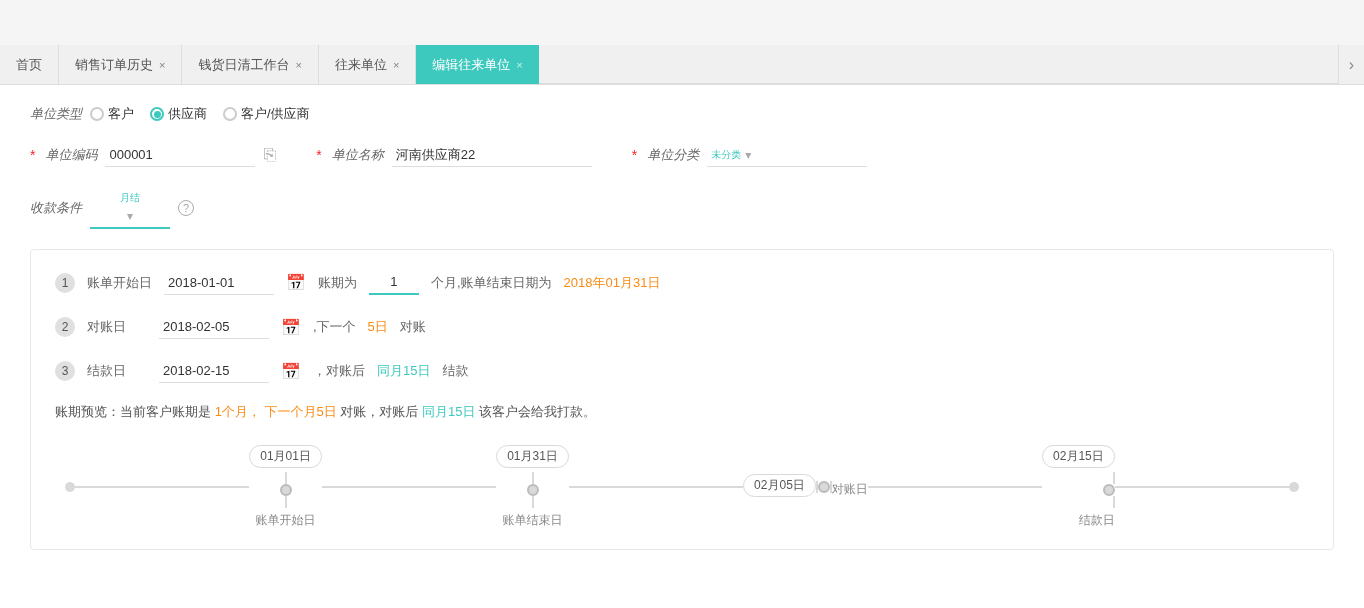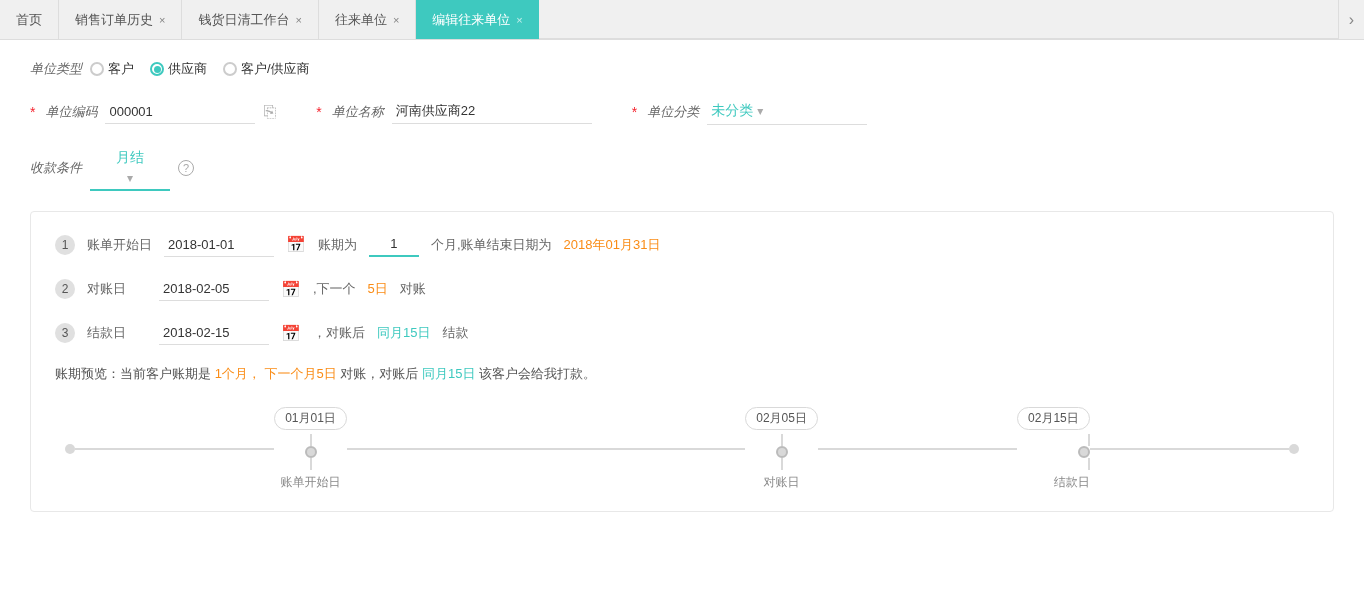--- a/index.html
+++ b/index.html
@@ -12,6 +12,7 @@
       background: #f0f0f0;
       border-bottom: 1px solid #ddd;
       height: 40px;
+      margin-top: 45px;
     }
     .tab {
       display: flex;

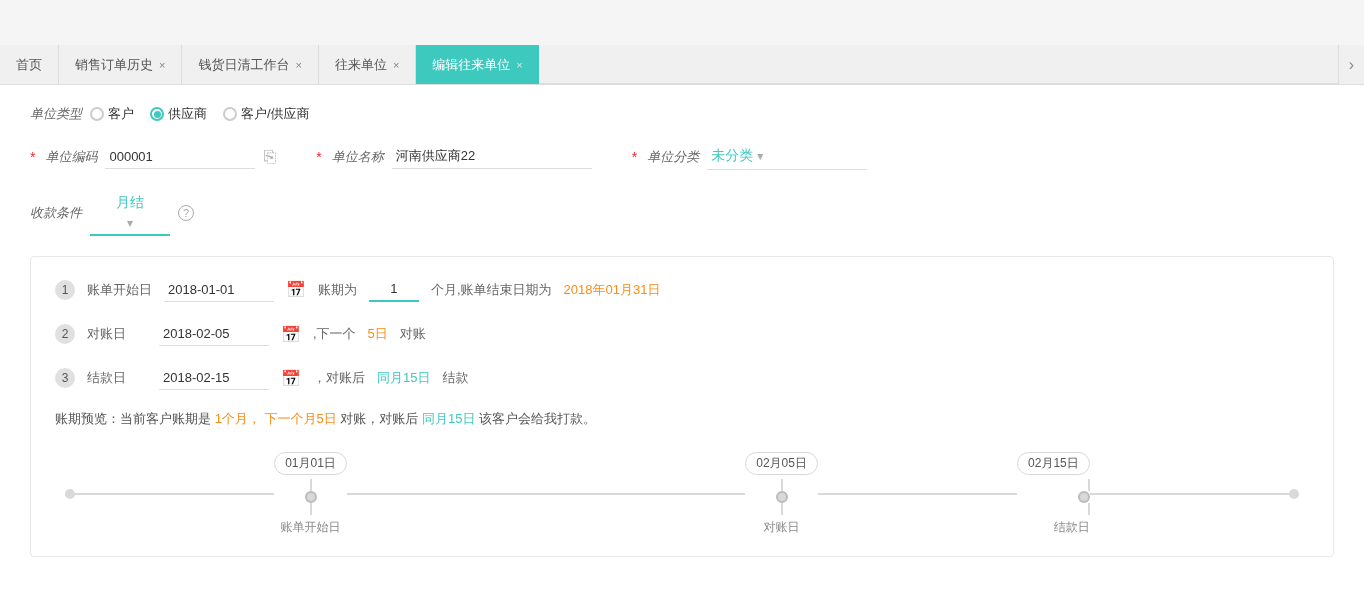--- a/index.html
+++ b/index.html
@@ -130,7 +130,7 @@
       gap: 4px;
     }
     .select-value {
-      font-size: 14px;
+      font-size: 10px;
       color: #3ec9bf;
       font-weight: 500;
     }

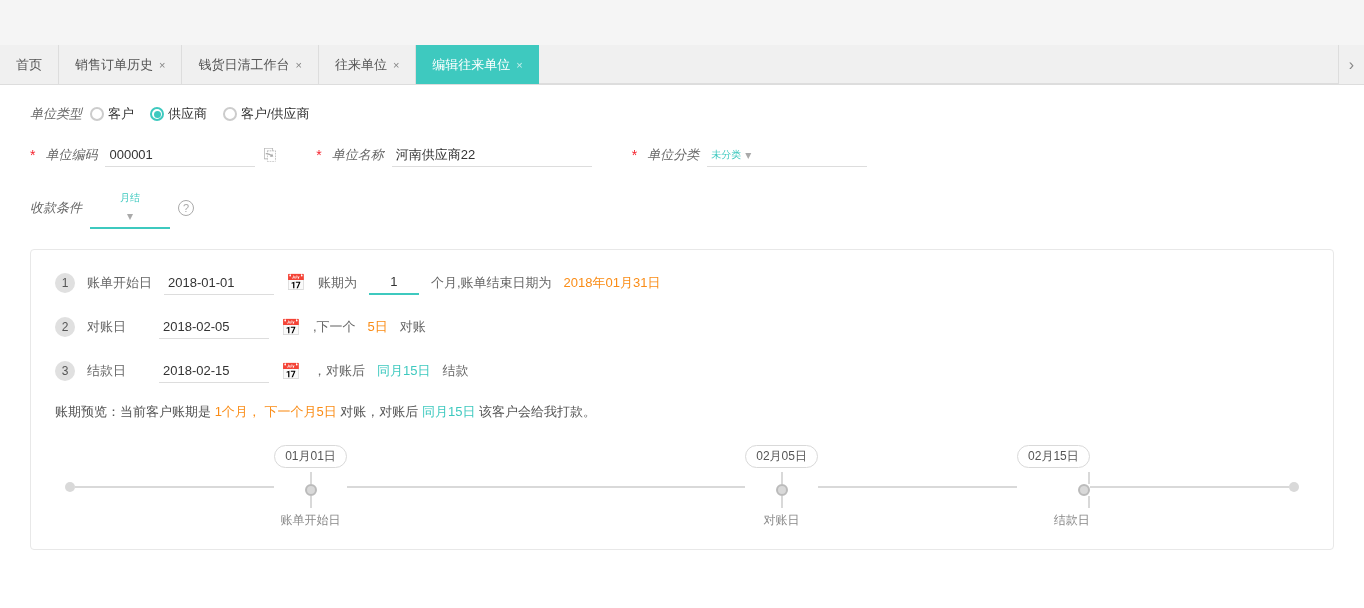--- a/index.html
+++ b/index.html
@@ -393,6 +393,13 @@
           <div class="node-sub-label">账单开始日</div>
         </div>
         <div style="flex:1; height:2px; background:#d9d9d9;"></div>
+        <div style="display:flex;flex-direction:column;align-items:center;gap:0;">
+          <div class="node-label-box">01月31日</div>
+          <div style="width:2px;height:12px;background:#d9d9d9;"></div>
+          <div class="node-circle"></div>
+          <div style="width:2px;height:12px;background:#d9d9d9;"></div>
+          <div class="node-sub-label">账单结束日</div>
+        </div>
         <div style="flex:1; height:2px; background:#d9d9d9;"></div>
         <div style="display:flex;flex-direction:column;align-items:center;gap:0;">
           <div class="node-label-box">02月05日</div>

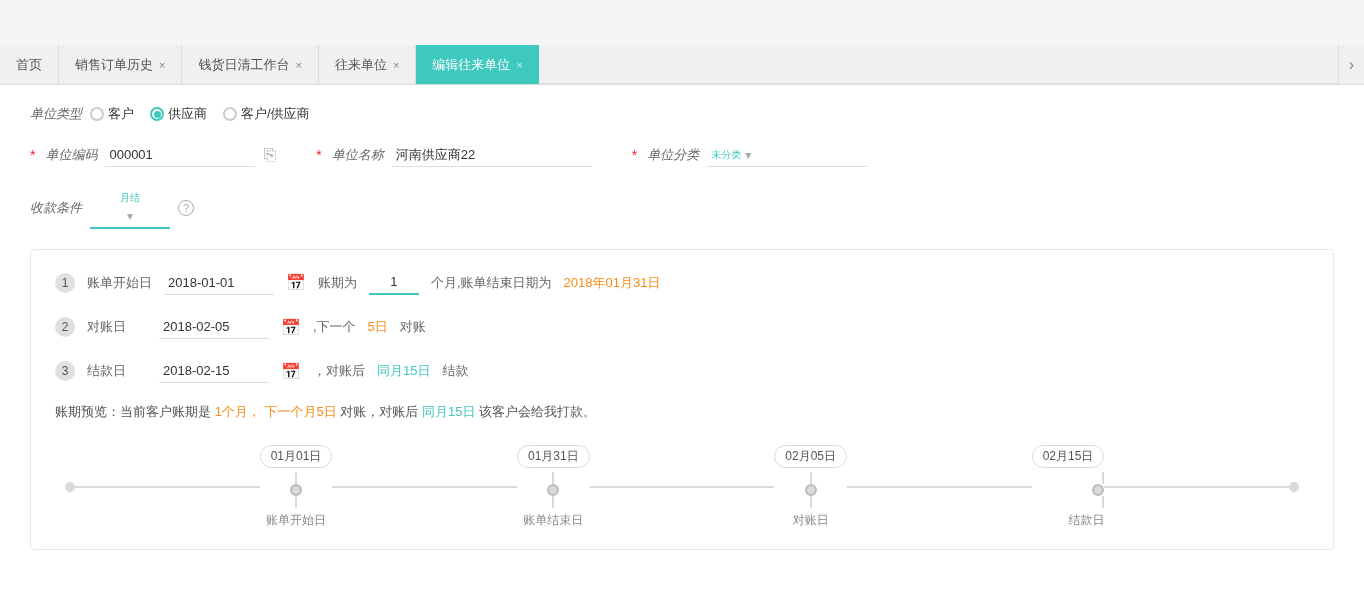--- a/index.html
+++ b/index.html
@@ -401,7 +401,7 @@
           <div class="node-sub-label">账单结束日</div>
         </div>
         <div style="flex:1; height:2px; background:#d9d9d9;"></div>
-        <div style="display:flex;flex-direction:column;align-items:center;gap:0;">
+        <div style="display:flex;flex-direction:row;align-items:center;gap:0;">
           <div class="node-label-box">02月05日</div>
           <div style="width:2px;height:12px;background:#d9d9d9;"></div>
           <div class="node-circle"></div>

